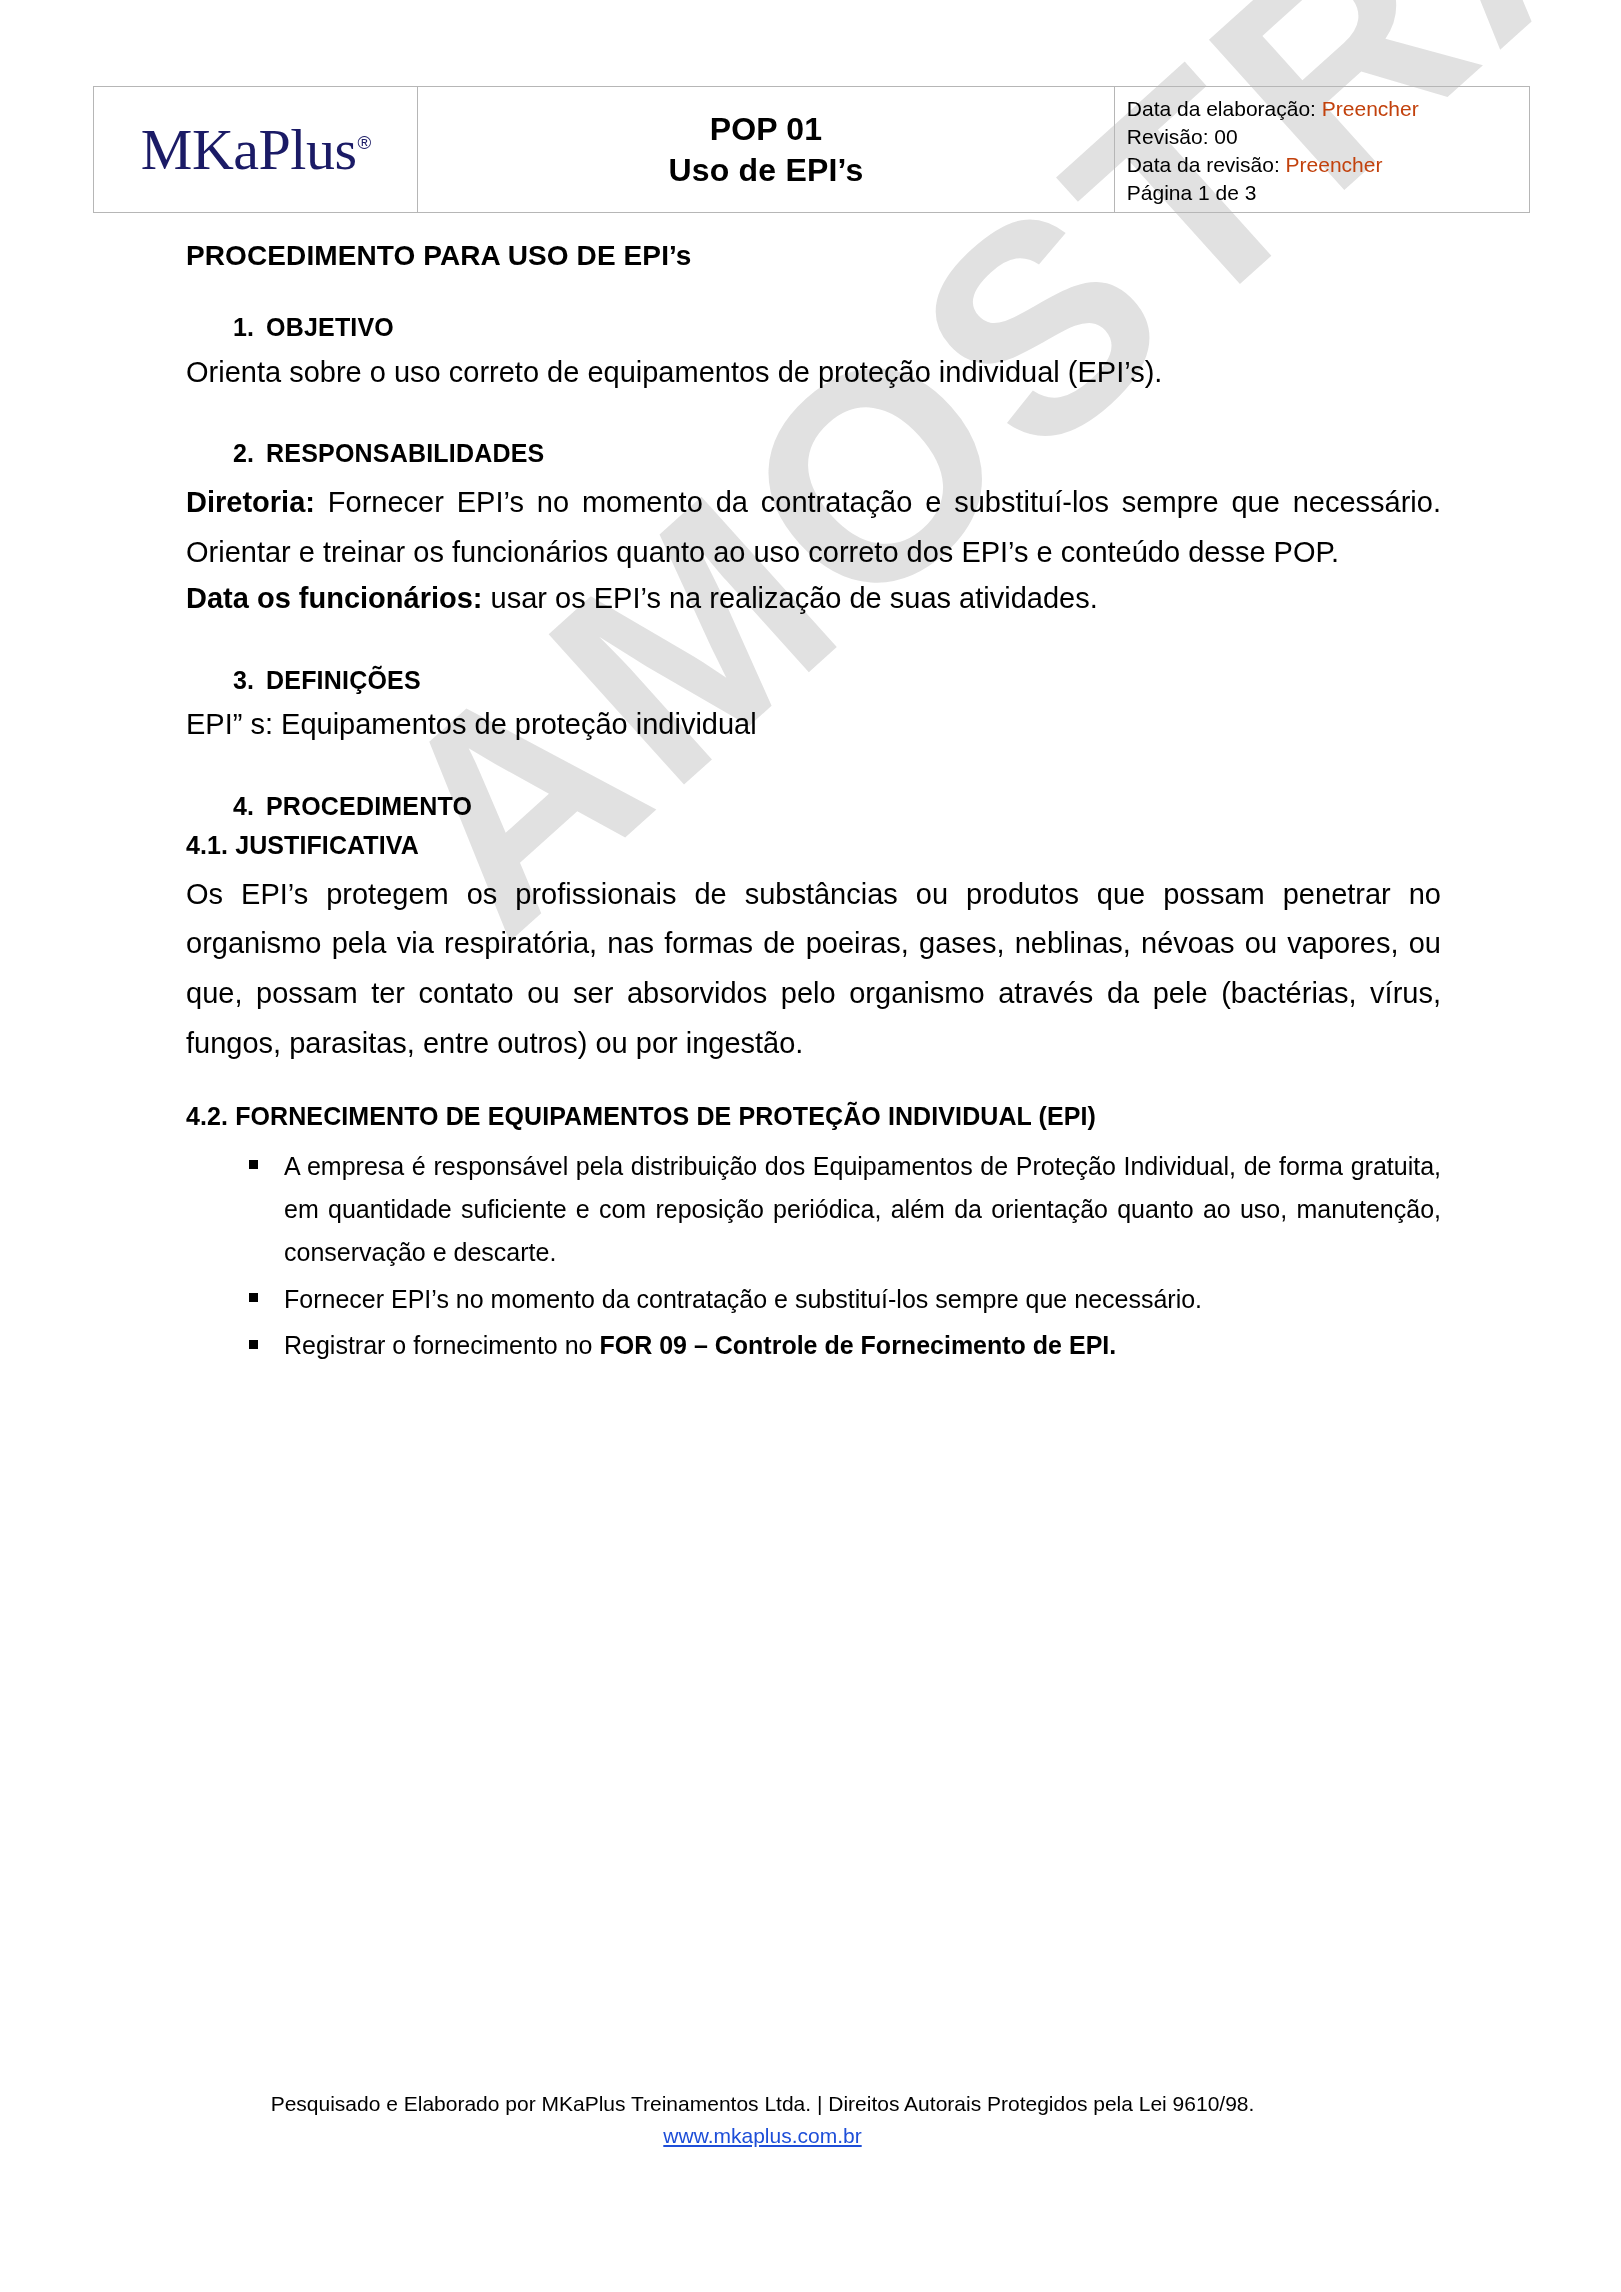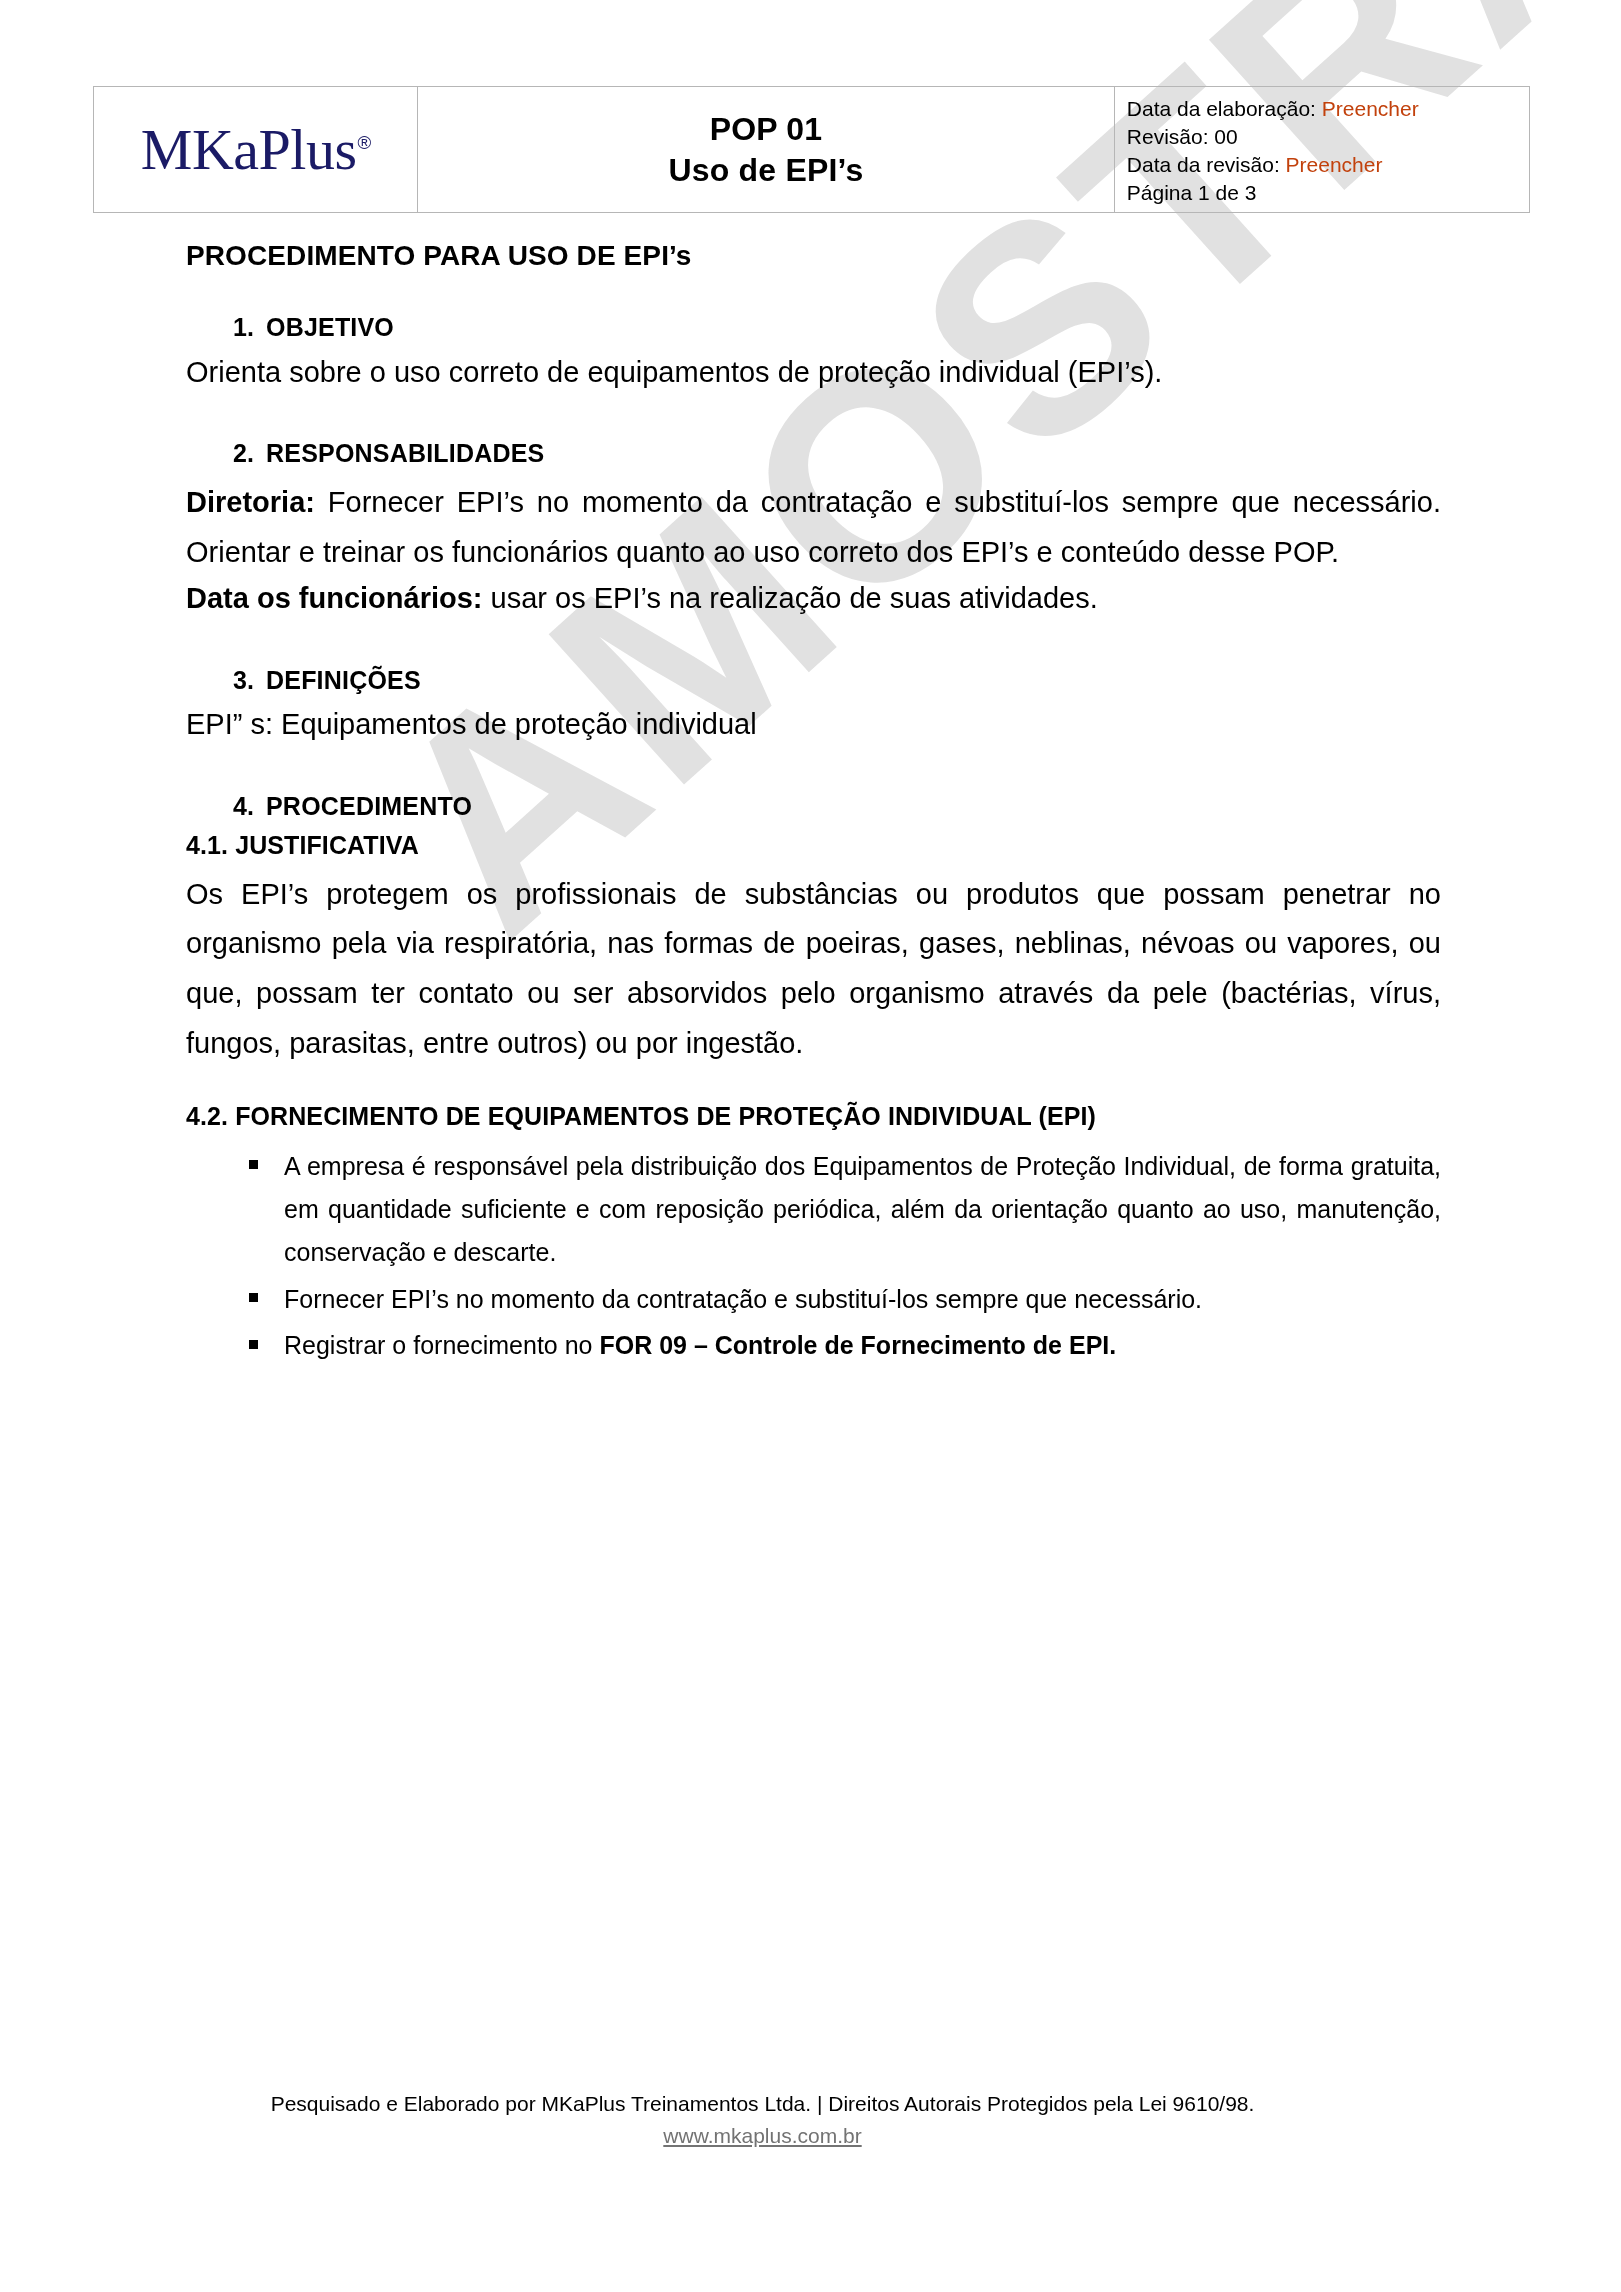--- a/index.html
+++ b/index.html
@@ -201,7 +201,7 @@
     color: #000;
   }
   .footer .link {
-    color: #737373;
+    color: #1d4ed8;
     text-decoration: underline;
     cursor: pointer;
   }

